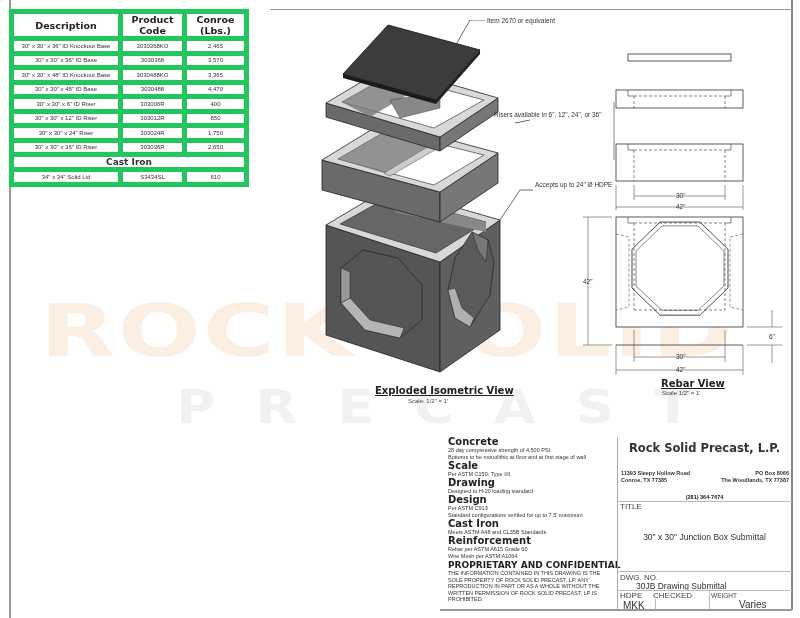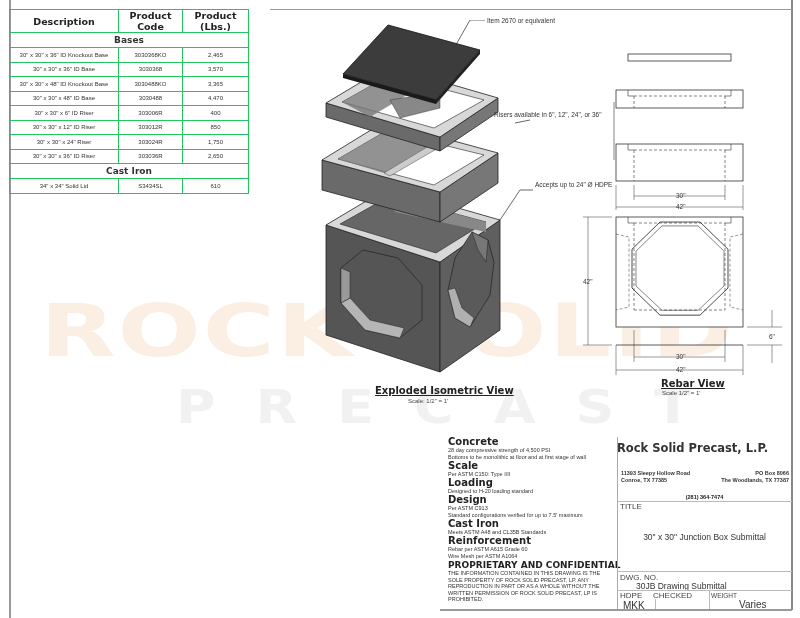--- a/index.html
+++ b/index.html
@@ -14,7 +14,7 @@
 
   
   table.prod { position:absolute; left:9px; top:9px; width:240px; border-collapse:collapse; font-size:6px; }
-  table.prod th, table.prod td { border:1px solid #22c55e; text-align:center; padding:0; }
+  table.prod th, table.prod td { border:5px solid #22c55e; text-align:center; padding:0; }
   table.prod th { font-size:9.5px; font-weight:bold; height:14px; font-family:"DejaVu Sans", sans-serif; }
   table.prod td.sec { font-size:9px; font-weight:bold; height:15px; font-family:"DejaVu Sans", sans-serif; }
   table.prod td { height:14.5px; color:#333; }

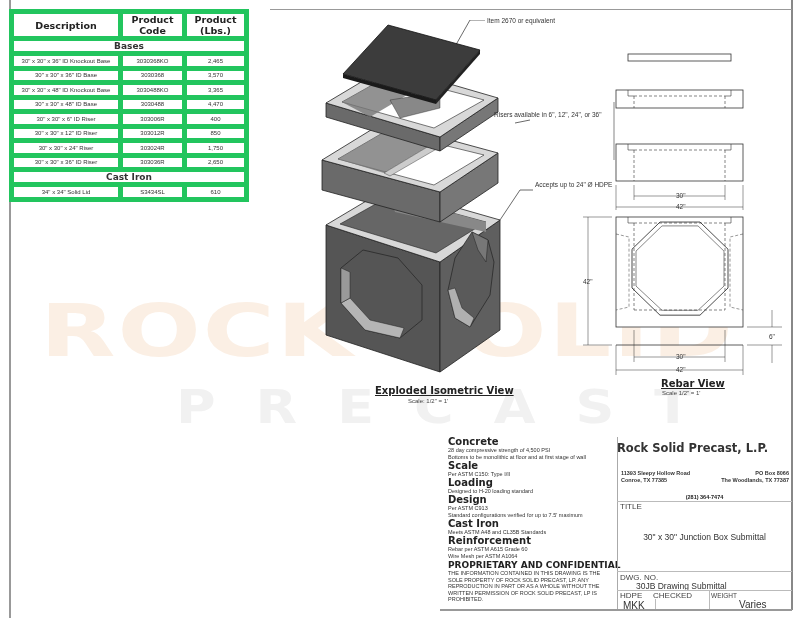--- a/index.html
+++ b/index.html
@@ -58,7 +58,7 @@
       <tr>
     <th style="width:109px">Description</th>
     <th style="width:64px">Product Code</th>
-    <th>Product (Lbs.)</th>
+    <th>Conroe (Lbs.)</th>
   </tr>
   <tr>
         <td colspan="3" class="sec">Bases</td>

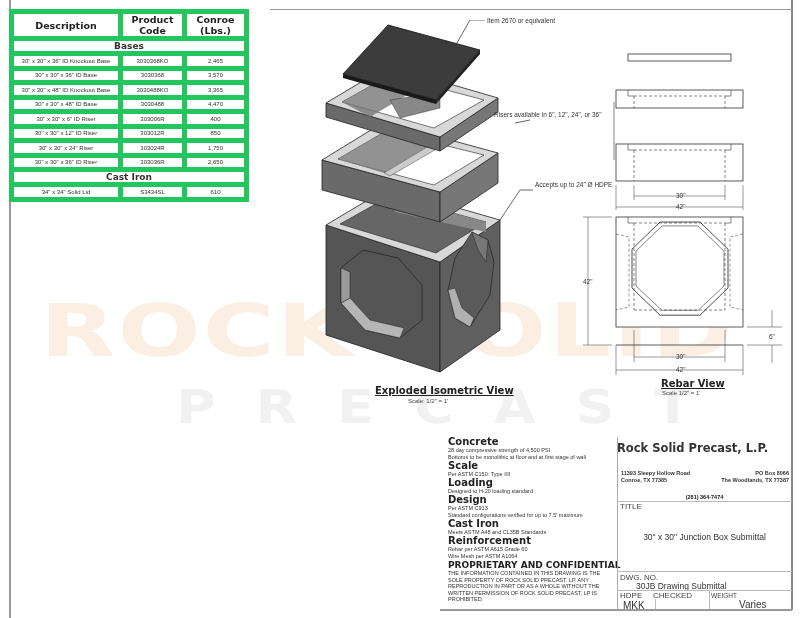--- a/index.html
+++ b/index.html
@@ -60,9 +60,6 @@
     <th style="width:64px">Product Code</th>
     <th>Conroe (Lbs.)</th>
   </tr>
-  <tr>
-        <td colspan="3" class="sec">Bases</td>
-      </tr>
   <tr>
         <td>30" x 30" x 36" ID Knockout Base</td>
         <td>3030368KO</td>

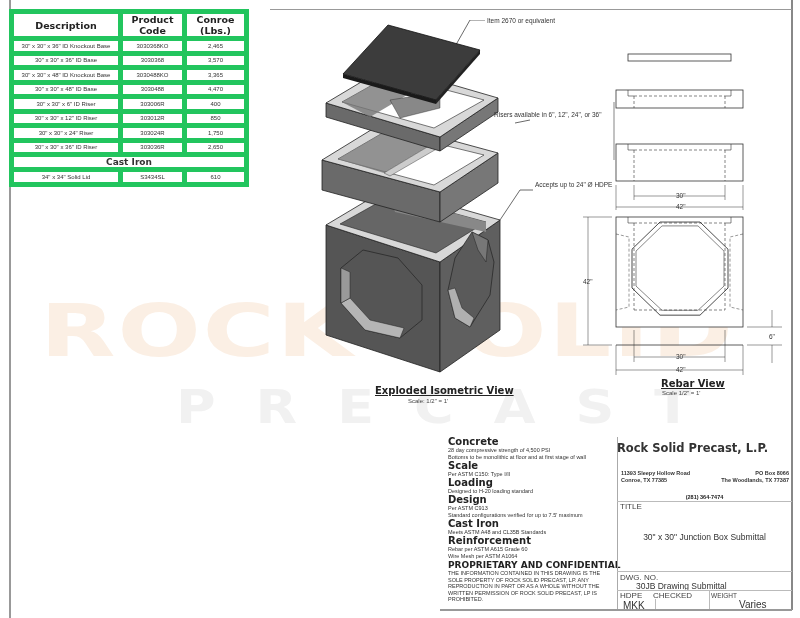--- a/index.html
+++ b/index.html
@@ -34,7 +34,7 @@
 
   
   .tb { position:absolute; left:617px; top:437px; width:175px; height:172px; border-left:1px solid #aaa; }
-  .tb-company { position:absolute; left:0; top:4px; width:175px; font-size:11.5px; font-weight:bold; color:#333; font-family:"DejaVu Sans", sans-serif; }
+  .tb-company { position:absolute; left:0; top:4px; width:175px; text-align:center; font-size:11.5px; font-weight:bold; color:#333; font-family:"DejaVu Sans", sans-serif; }
   .tb-addr { position:absolute; font-size:5.5px; font-weight:bold; color:#333; line-height:7px; }
   .tb-phone { position:absolute; left:0; top:495px; width:175px; text-align:center; font-size:5.5px; font-weight:bold; }
   .tb-line { position:absolute; height:1px; background:#bbb; }

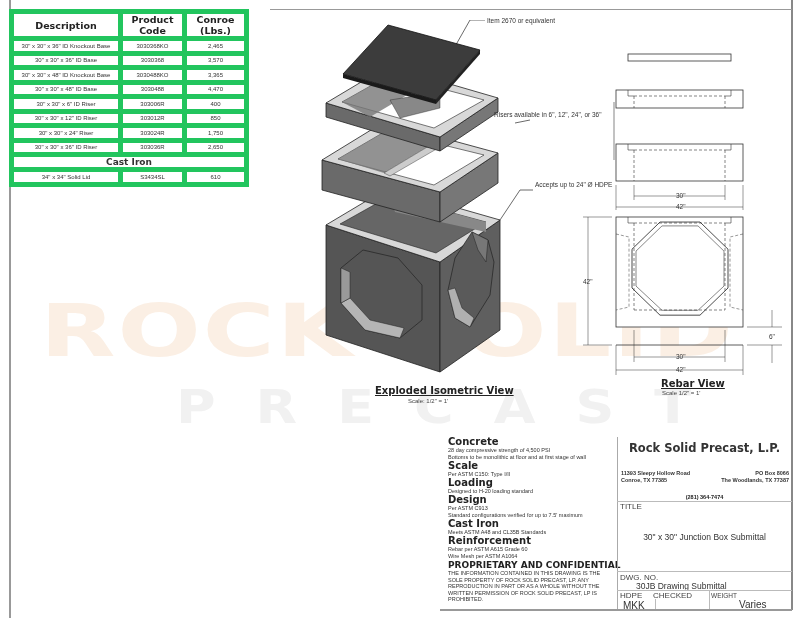--- a/index.html
+++ b/index.html
@@ -232,7 +232,7 @@
   <div class="spec-l">Bottoms to be monolithic at floor and at first stage of wall</div>
   <div class="spec-h">Scale</div>
   <div class="spec-l">Per ASTM C150: Type I/II</div>
-  <div class="spec-h">Loading</div>
+  <div class="spec-h">Drawing</div>
   <div class="spec-l">Designed to H-20 loading standard</div>
   <div class="spec-h">Design</div>
   <div class="spec-l">Per ASTM C913</div>

